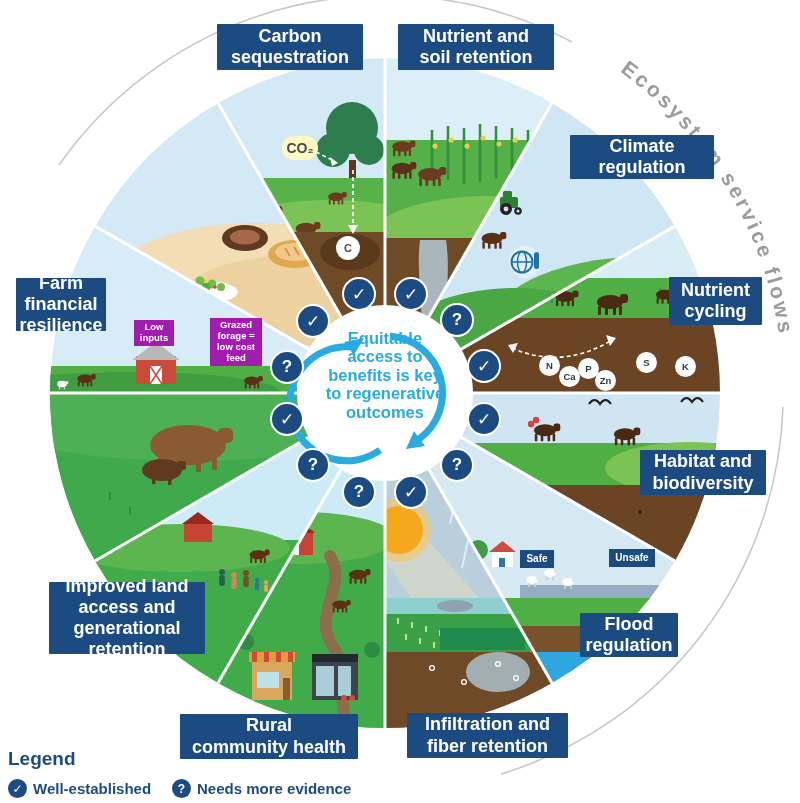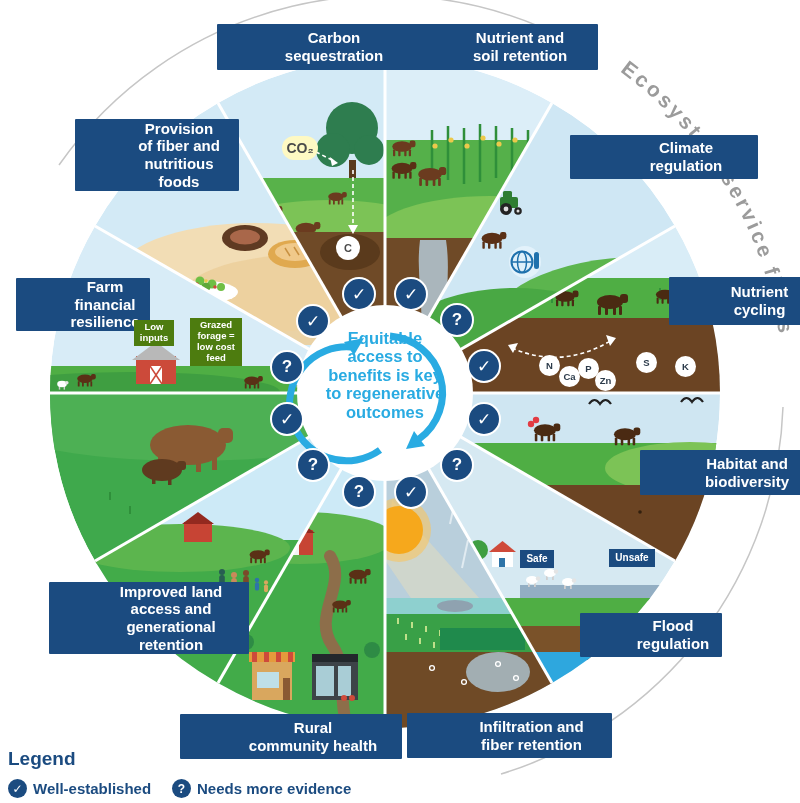--- a/index.html
+++ b/index.html
@@ -6,9 +6,9 @@
   body{font-family:"Liberation Sans","DejaVu Sans",sans-serif;}
   #stage{position:relative;width:800px;height:803px;background:#fff;overflow:hidden;}
   #stage svg{position:absolute;left:0;top:0;}
-  .box{position:absolute;background:#1b4b80;color:#fff;font-weight:bold;font-size:15px;
+  .box{position:absolute;background:#1b4b80;color:#fff;font-weight:bold;font-size:18px;
        line-height:1.18;display:flex;align-items:center;justify-content:center;
-       text-align:center;white-space:pre-line;border-radius:1px;padding-left:44px;}
+       text-align:center;white-space:pre-line;border-radius:1px;}
   .mini{position:absolute;background:#4d7c0f;color:#fff;font-weight:bold;font-size:9.5px;
        line-height:1.15;display:flex;align-items:center;justify-content:center;
        text-align:center;white-space:pre-line;}

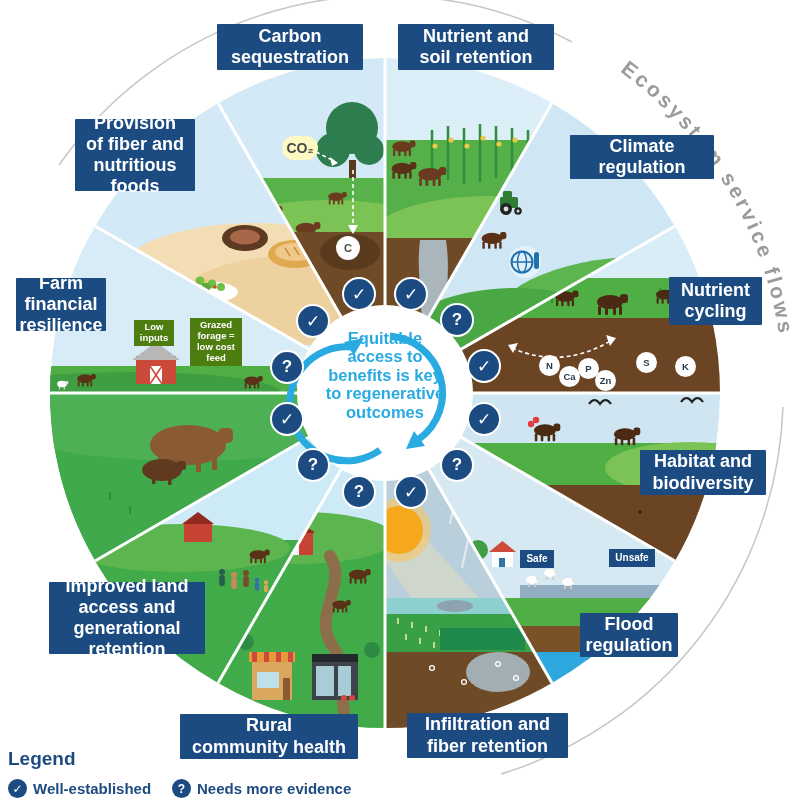--- a/index.html
+++ b/index.html
@@ -493,10 +493,6 @@
 <div class="box" style="left:16px;top:278px;width:90px;height:53px">Farm
 financial
 resilience</div>
-<div class="box" style="left:75px;top:119px;width:120px;height:72px">Provision
-of fiber and
-nutritious
-foods</div>
 <div class="box" style="left:217px;top:24px;width:146px;height:46px">Carbon
 sequestration</div>
 

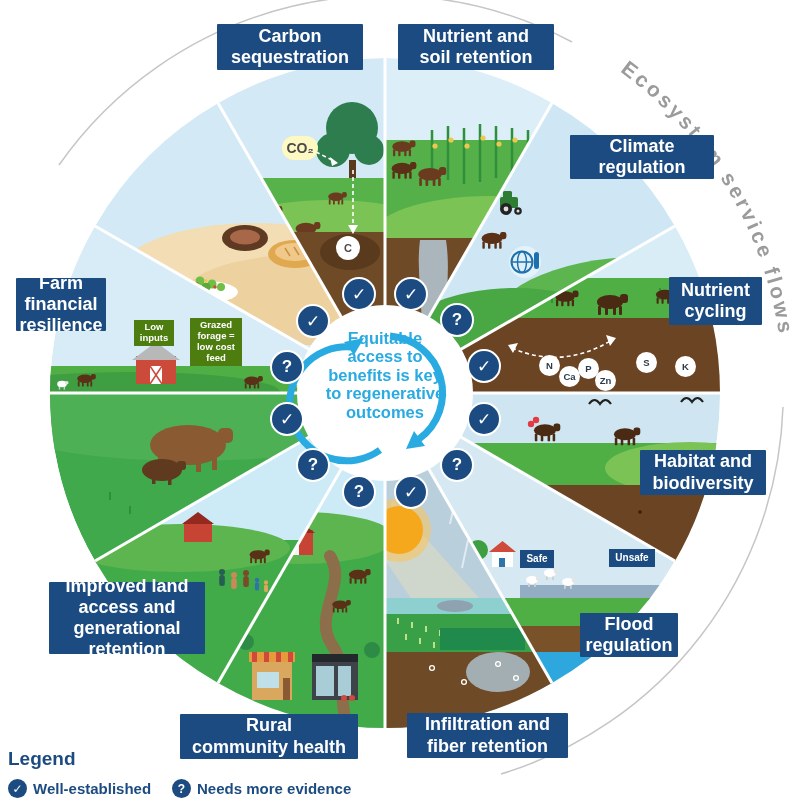--- a/index.html
+++ b/index.html
@@ -9,7 +9,7 @@
   .box{position:absolute;background:#1b4b80;color:#fff;font-weight:bold;font-size:18px;
        line-height:1.18;display:flex;align-items:center;justify-content:center;
        text-align:center;white-space:pre-line;border-radius:1px;}
-  .mini{position:absolute;background:#4d7c0f;color:#fff;font-weight:bold;font-size:9.5px;
+  .mini{position:absolute;background:#a21caf;color:#fff;font-weight:bold;font-size:9.5px;
        line-height:1.15;display:flex;align-items:center;justify-content:center;
        text-align:center;white-space:pre-line;}
   .tag{position:absolute;background:#1b4b80;color:#fff;font-weight:bold;font-size:10px;

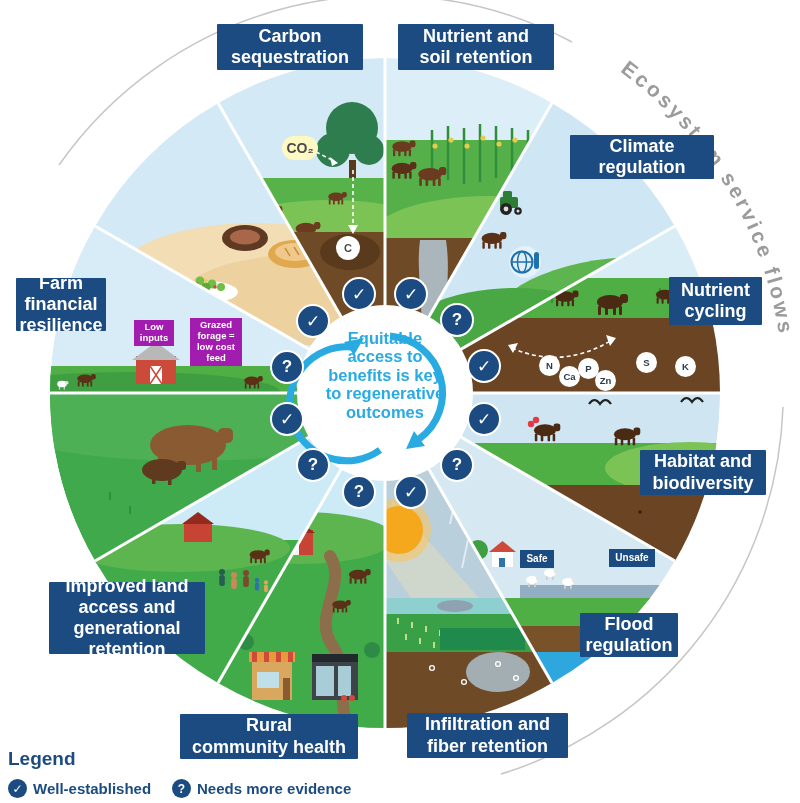--- a/index.html
+++ b/index.html
@@ -508,7 +508,7 @@
 <div class="tag" style="left:609px;top:549px;width:46px;height:18px">Unsafe</div>
 <div class="mini" style="left:134px;top:320px;width:40px;height:26px">Low
 inputs</div>
-<div class="mini" style="left:190px;top:318px;width:52px;height:48px">Grazed
+<div class="mini" style="left:210px;top:318px;width:52px;height:48px">Grazed
 forage =
 low cost
 feed</div>

